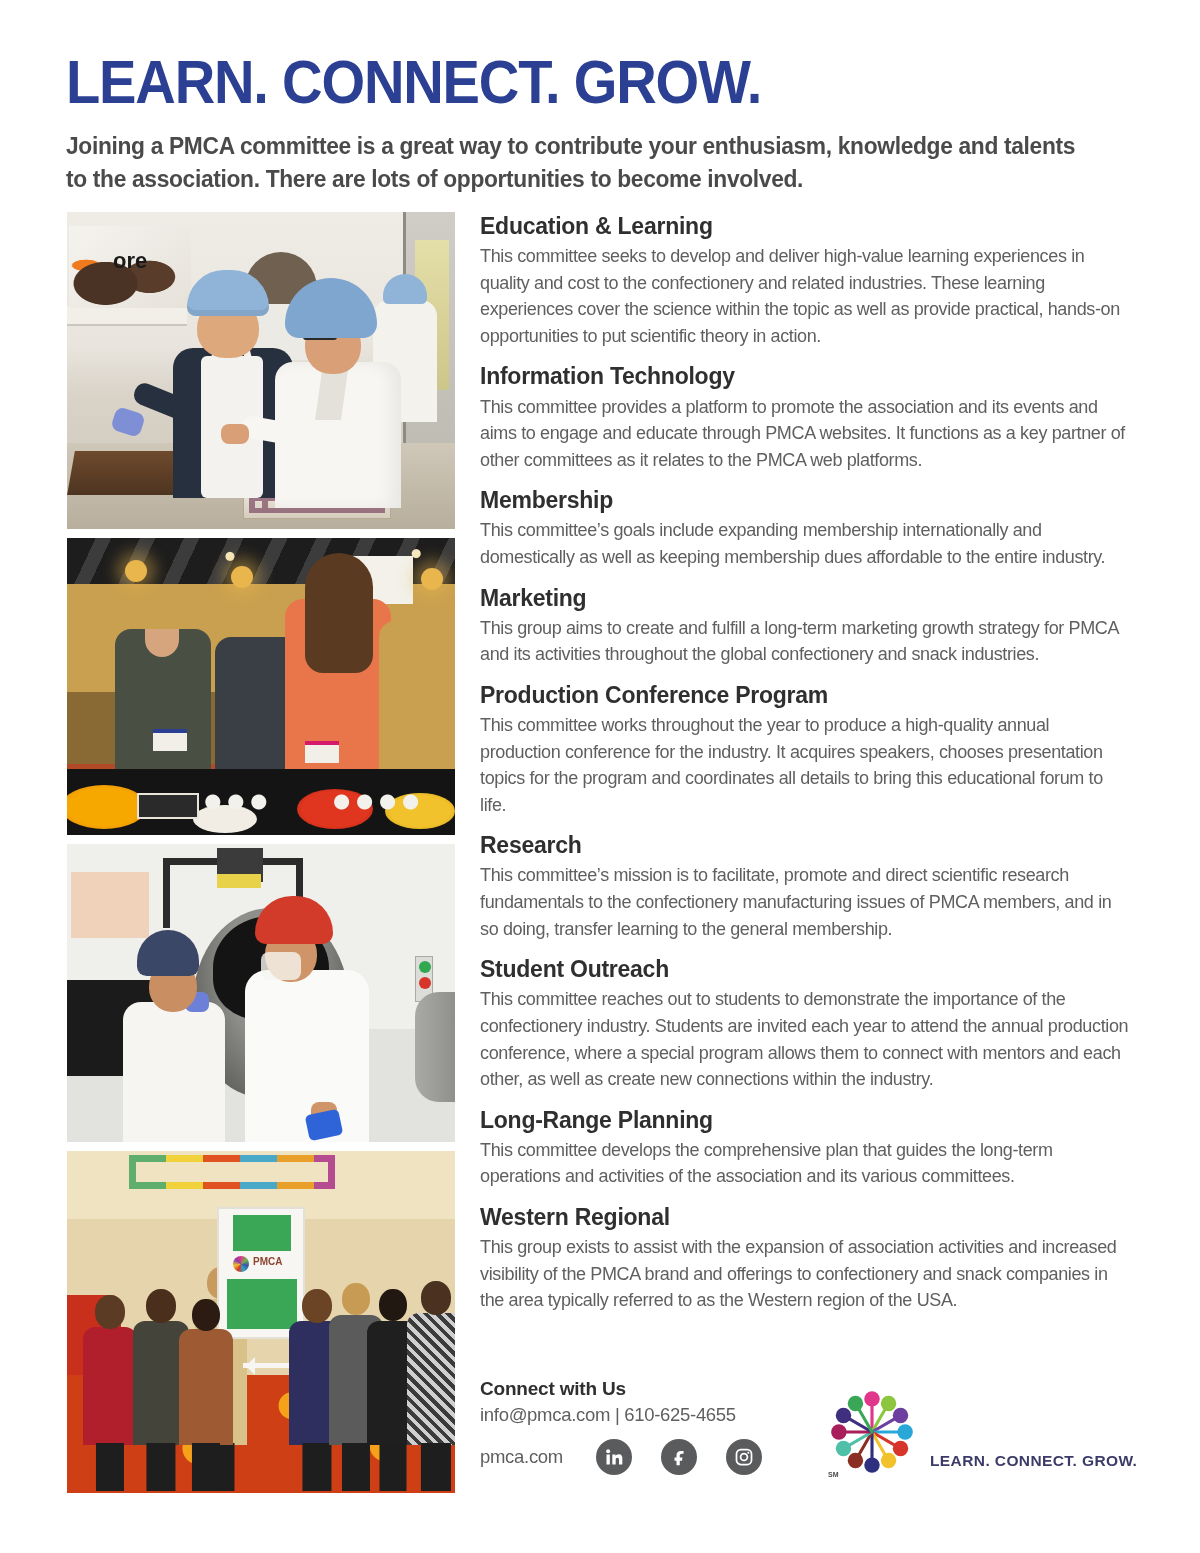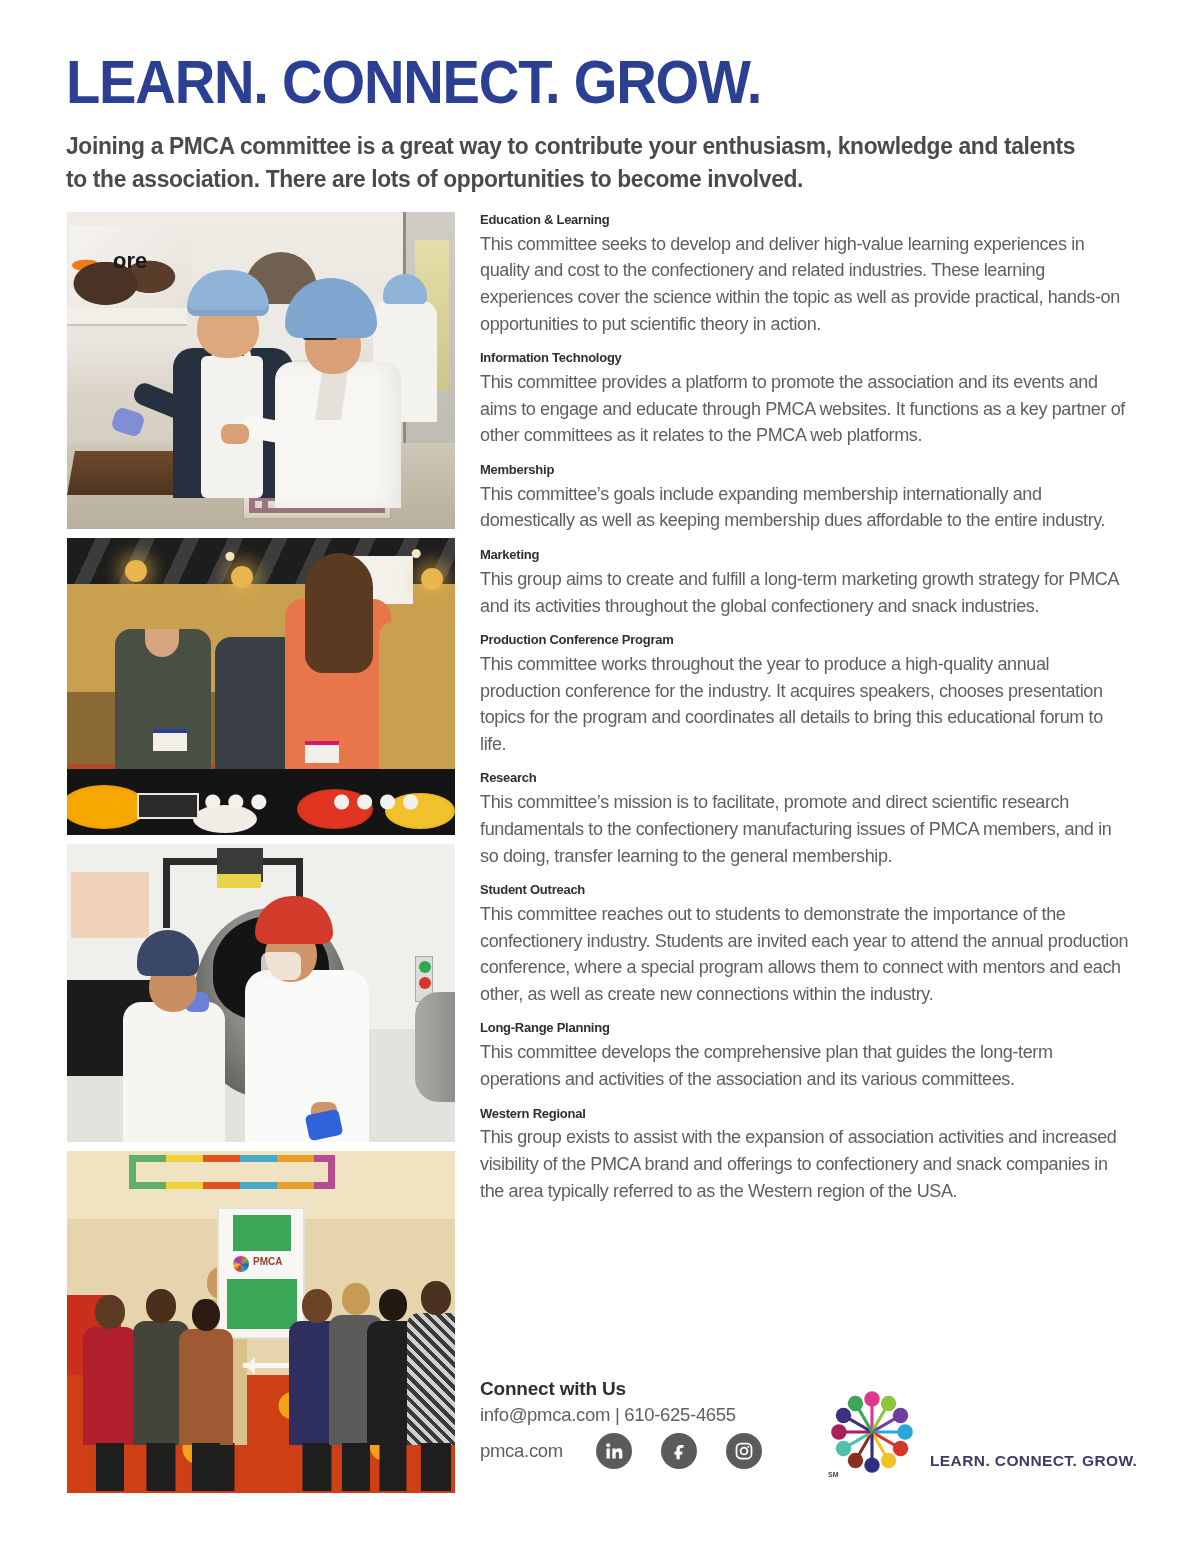--- a/index.html
+++ b/index.html
@@ -362,7 +362,7 @@
 
   .sec-title {
     font-family: "Liberation Sans", sans-serif;
-    font-size: 13px;
+    font-size: 23px;
     font-weight: 700;
     color: #2f2f2f;
     letter-spacing: -0.25px;

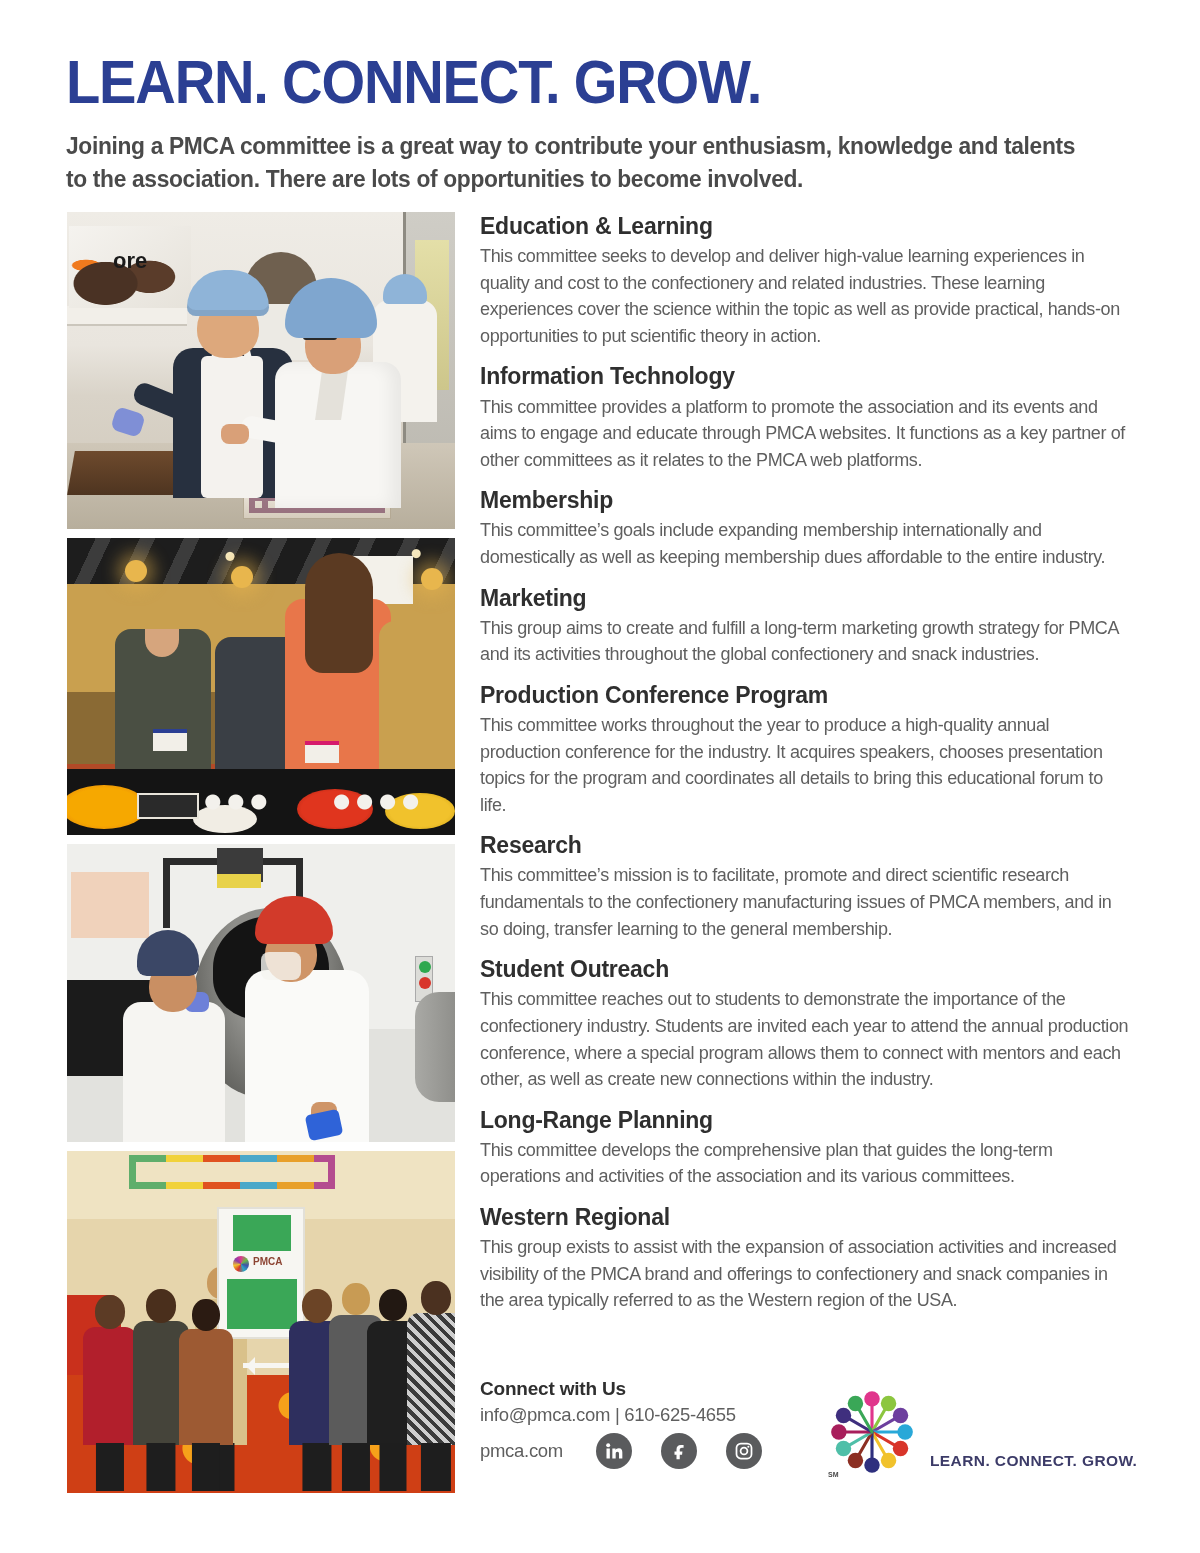--- a/index.html
+++ b/index.html
@@ -402,7 +402,7 @@
     letter-spacing: -0.3px;
   }
   .social-row {
-    margin-top: 7px;
+    margin-top: 13px;
     display: flex;
     align-items: center;
     gap: 29px;

